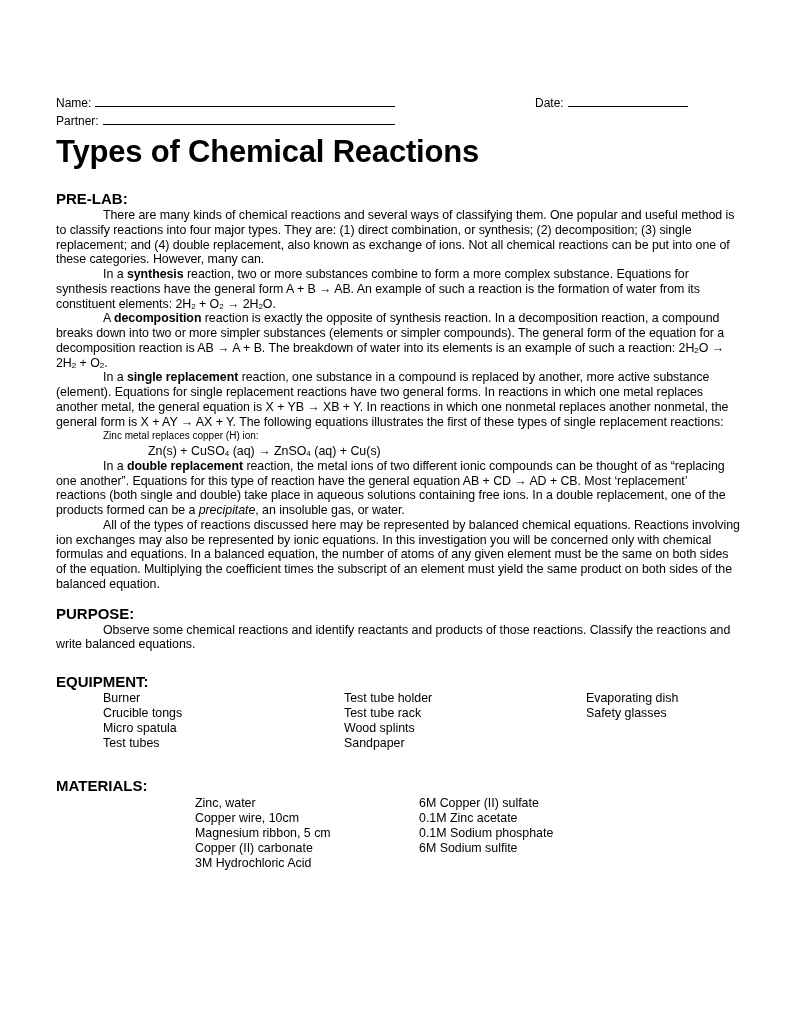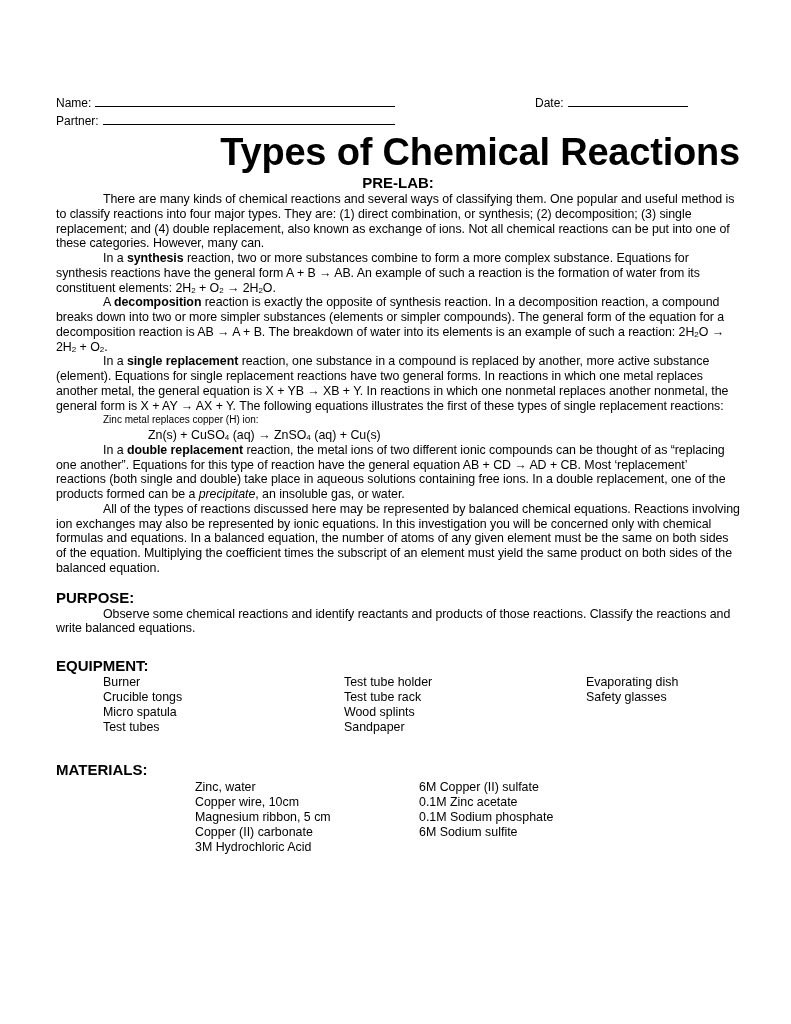--- a/index.html
+++ b/index.html
@@ -16,7 +16,7 @@
     .date-wrap { position: absolute; left: 479px; top: 0; }
     .date-blank { width: 120px; margin-left: 4px; }
     h1.title {
-      margin: 2px 0 0 0; text-align: right; font-size: 38px; font-weight: bold;
+      margin: 2px 0 0 0; text-align: left; font-size: 31px; font-weight: bold;
       line-height: 44px; letter-spacing: -0.2px; padding-left: 0px;
     }
     .section-h { font-weight: bold; font-size: 15px; line-height: 18px; margin: 0; }

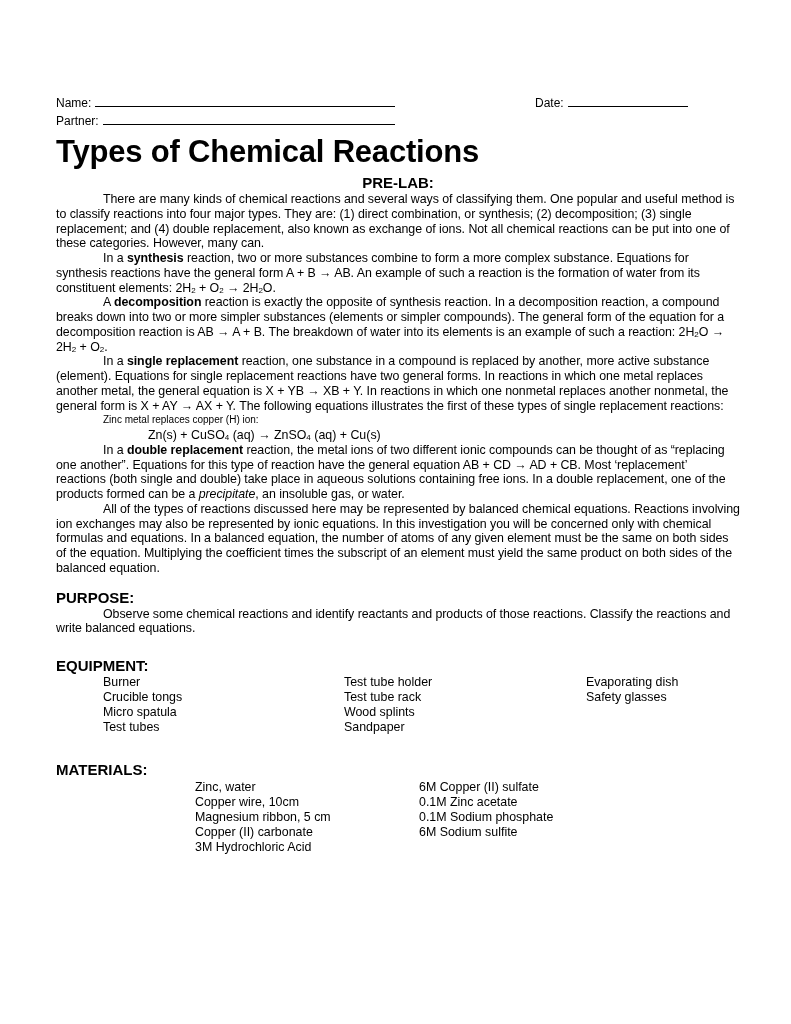--- a/index.html
+++ b/index.html
@@ -20,7 +20,7 @@
       line-height: 44px; letter-spacing: -0.2px; padding-left: 0px;
     }
     .section-h { font-weight: bold; font-size: 15px; line-height: 18px; margin: 0; }
-    .prelab-h { margin-top: 0; text-align: center; }
+    .prelab-h { margin-top: 16px; }
     .para { font-size: 12.4px; line-height: 14.75px; margin: 0; text-indent: 47px; letter-spacing: -0.05px; }
     .eq-line1 { font-size: 10px; line-height: 14.75px; margin: 0 0 0 47px; }
     .eq-line2 { font-size: 12.4px; line-height: 14.75px; margin: 0 0 0 92px; }

